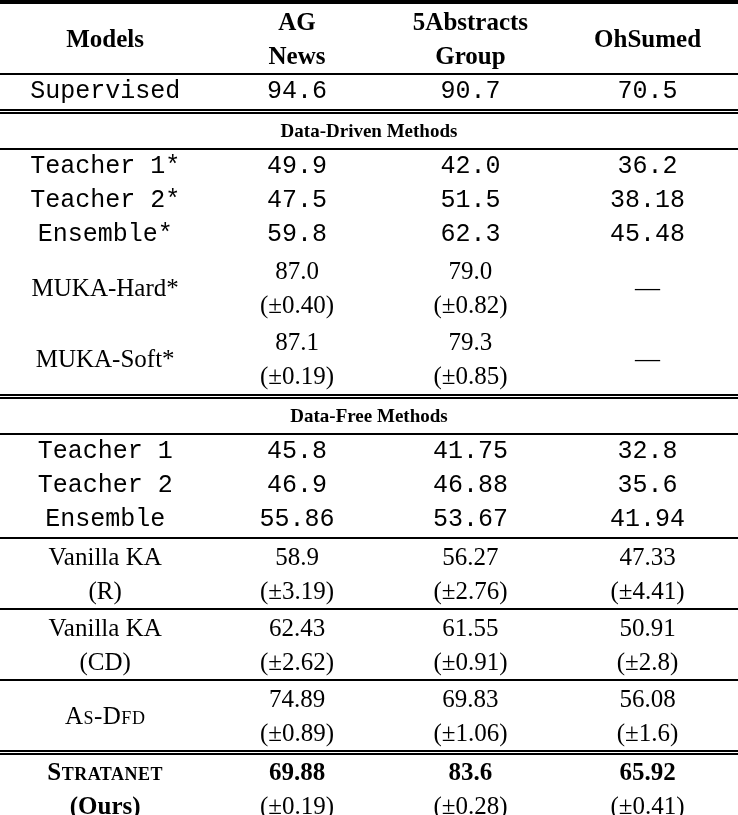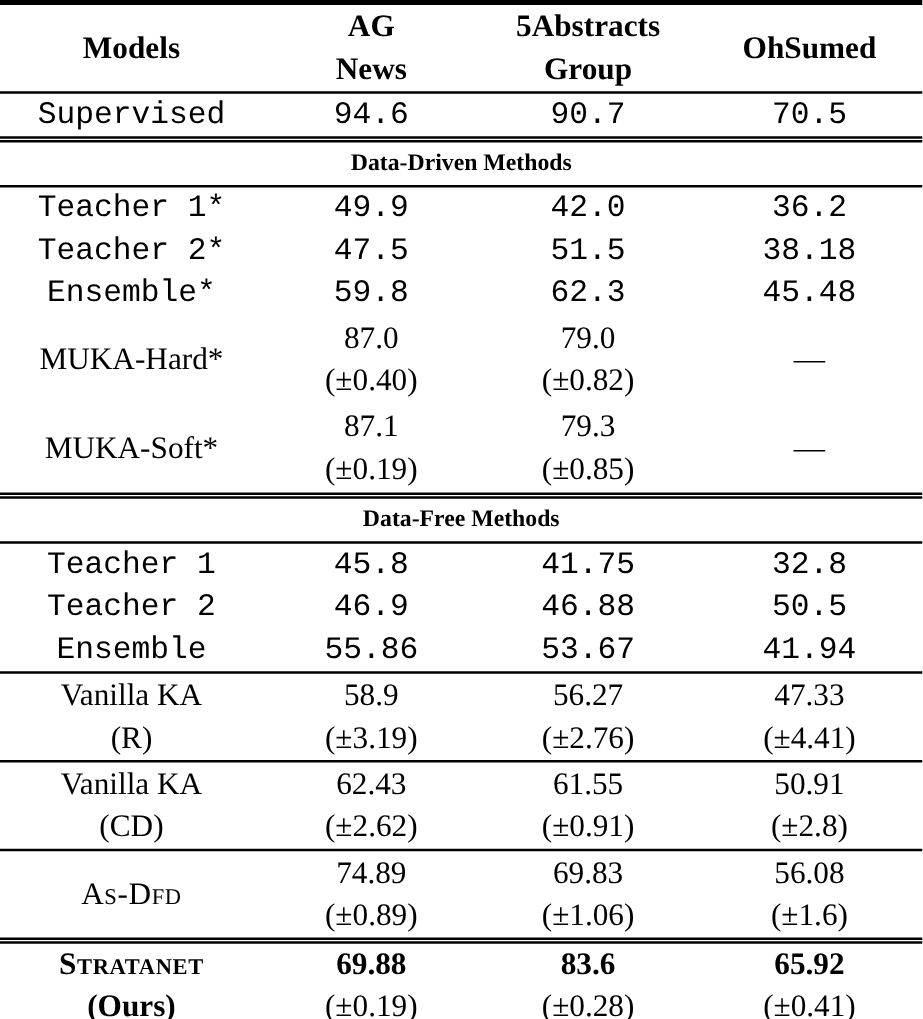--- a/index.html
+++ b/index.html
@@ -199,7 +199,7 @@
           <span class="main">46.88</span>
         </div>
         <div class="cell c3">
-          <span class="main">50.5</span>
+          <span class="main">35.6</span>
         </div>
       </div>
       <div class="row data-row single">

